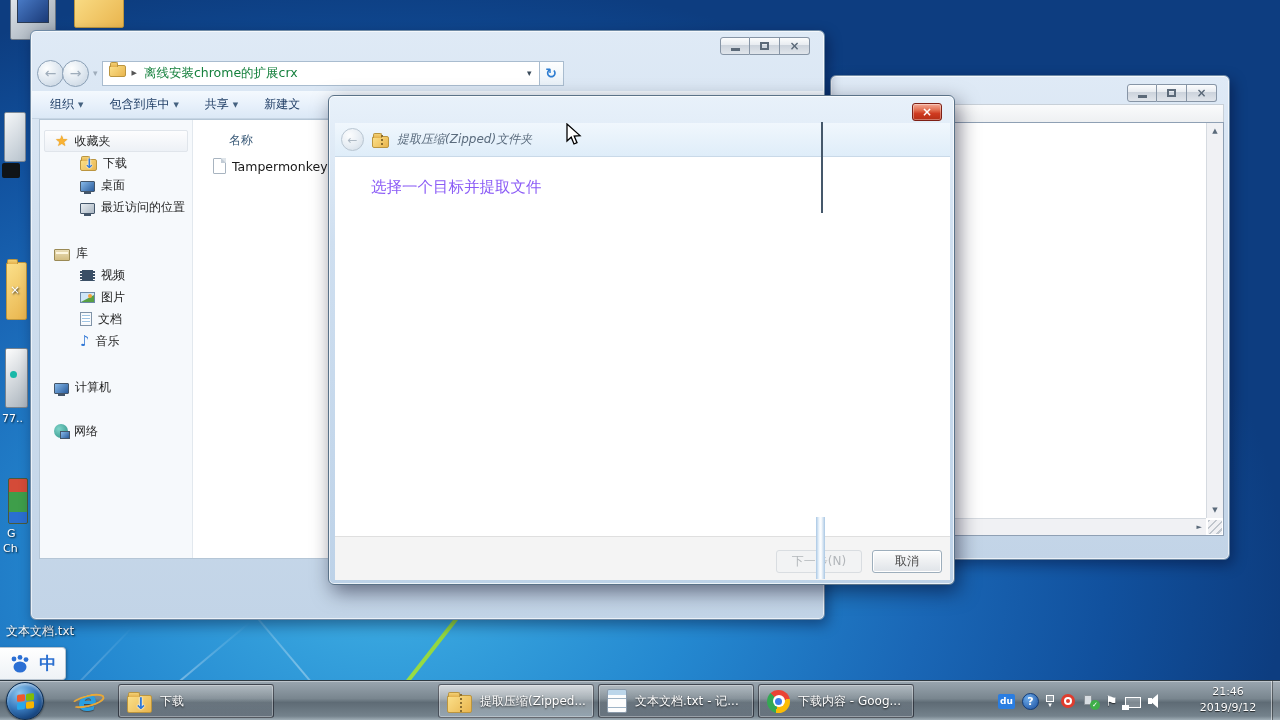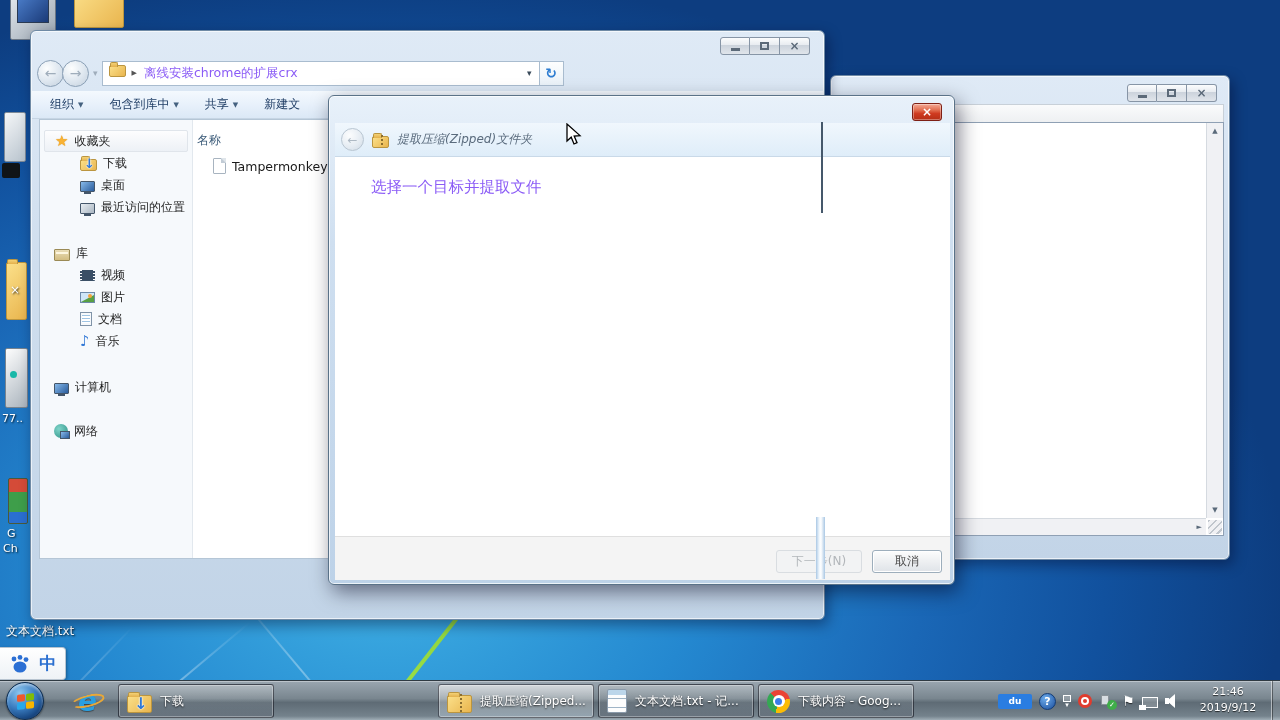--- a/index.html
+++ b/index.html
@@ -243,7 +243,7 @@
     <div class="addrbar" style="width:438px;">
       <span class="folder fold16" style="margin:0 6px 4px 6px;"></span>
       <span style="font-size:7px; color:#555; margin-right:7px;">▶</span>
-      <span style="font-size:12.5px; color:#8b5cf6; flex:1;">离线安装chrome的扩展crx</span>
+      <span style="font-size:12.5px; color:#15803d; flex:1;">离线安装chrome的扩展crx</span>
       <span style="color:#3a4a5a; font-size:9px; margin-right:7px;">▾</span>
     </div>
     <div style="width:24px; height:25px; border:1px solid #a9bccf; border-left:none; background:linear-gradient(#fdfefe,#e9f1f8); text-align:center;">

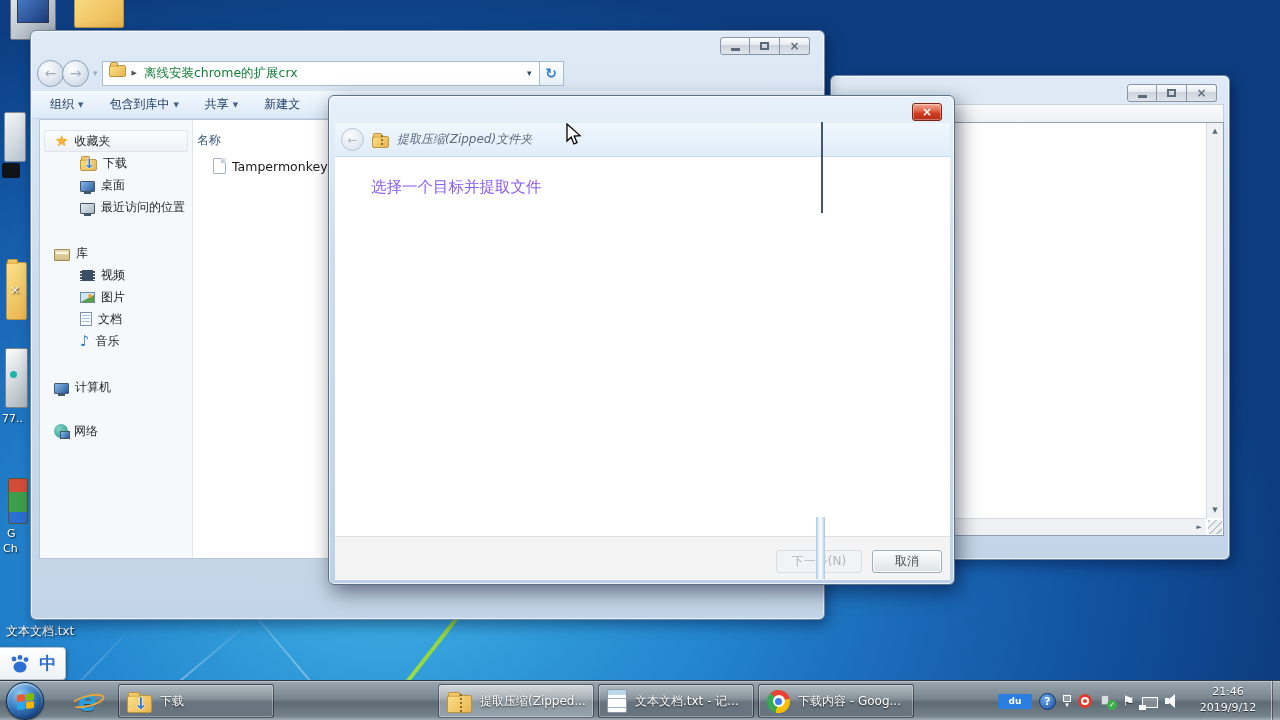--- a/index.html
+++ b/index.html
@@ -54,7 +54,7 @@
   .side-sect-gap { height:24px; }
   .fav-hl { background:linear-gradient(#fdfdfe,#edf1f6); border:1px solid #e0e5eb; border-radius:2px; margin:0 4px 0 4px; padding-left:10px; }
   .filepane { flex:1; position:relative; background:#fff; }
-  .colhdr { position:absolute; left:4px; top:12px; font-size:12px; color:#3a5a78; }
+  .colhdr { position:absolute; left:36px; top:12px; font-size:12px; color:#3a5a78; }
   .filerow { position:absolute; left:20px; top:38px; display:flex; align-items:center; gap:6px; font-size:12.5px; color:#1a1a1a; }
   .statusbar { position:absolute; left:1px; bottom:8px; width:calc(100% - 2px); height:54px; background:linear-gradient(#f2f6fb,#e4ecf5); border-top:1px solid #ccd6e3; }
   .statusbar .bigfolder { position:absolute; left:22px; top:5px; }

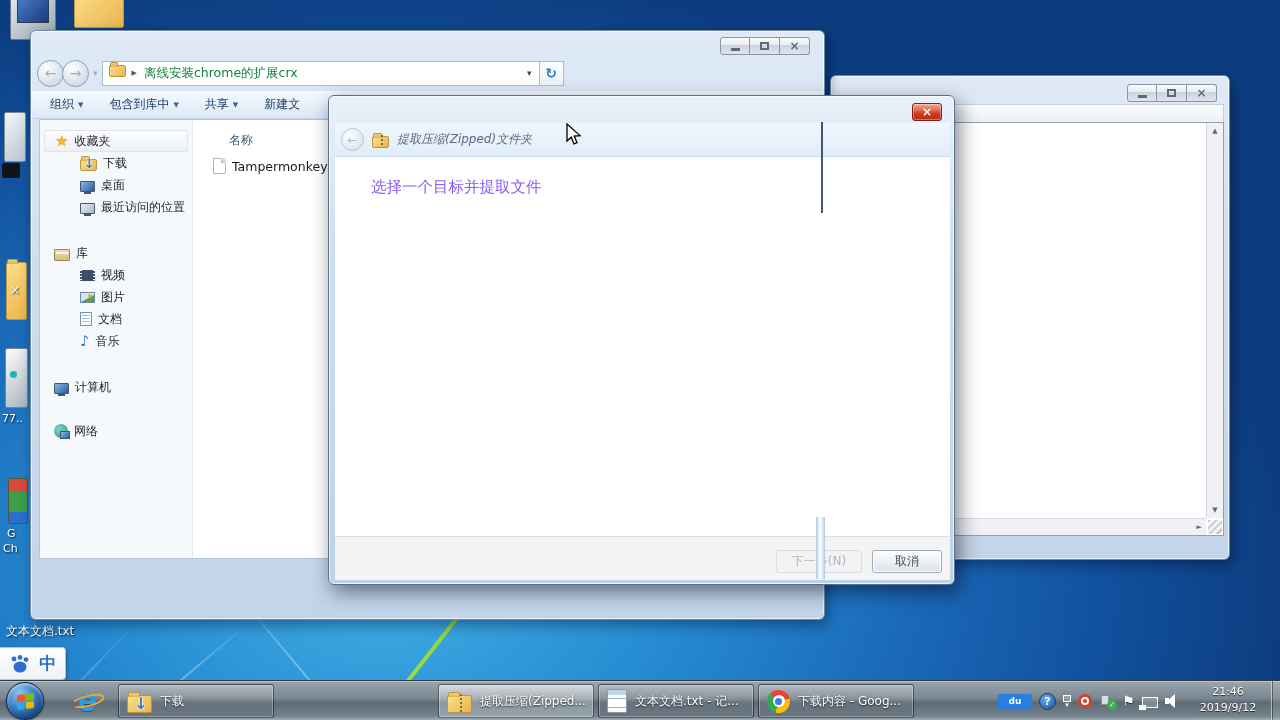--- a/index.html
+++ b/index.html
@@ -138,7 +138,7 @@
   .chrome-ic::before { content:""; position:absolute; left:5.5px; top:5.5px; width:12px; height:12px; border-radius:50%; background:#fff; }
   .chrome-ic::after { content:""; position:absolute; left:8px; top:8px; width:7px; height:7px; border-radius:50%; background:#3b7de8; }
   #tray { position:absolute; left:998px; top:0; height:40px; display:flex; align-items:center; gap:7px; }
-  .du-badge { width:34px; height:15px; background:#2a7de1; border-radius:2px; color:#fff; font-size:9px; font-weight:bold; text-align:center; line-height:15px; }
+  .du-badge { width:17px; height:15px; background:#2a7de1; border-radius:2px; color:#fff; font-size:9px; font-weight:bold; text-align:center; line-height:15px; }
   .help-ic { width:17px; height:17px; border-radius:50%; background:radial-gradient(circle at 35% 30%, #6cacec, #1c4e9c); border:1px solid #123c77; color:#fff; font-size:11px; font-weight:bold; text-align:center; line-height:15px; }
   .hid-ic { display:flex; flex-direction:column; align-items:center; }
   .hid-ic .win { width:8px; height:7px; border:1px solid #fff; background:rgba(255,255,255,.2); }

